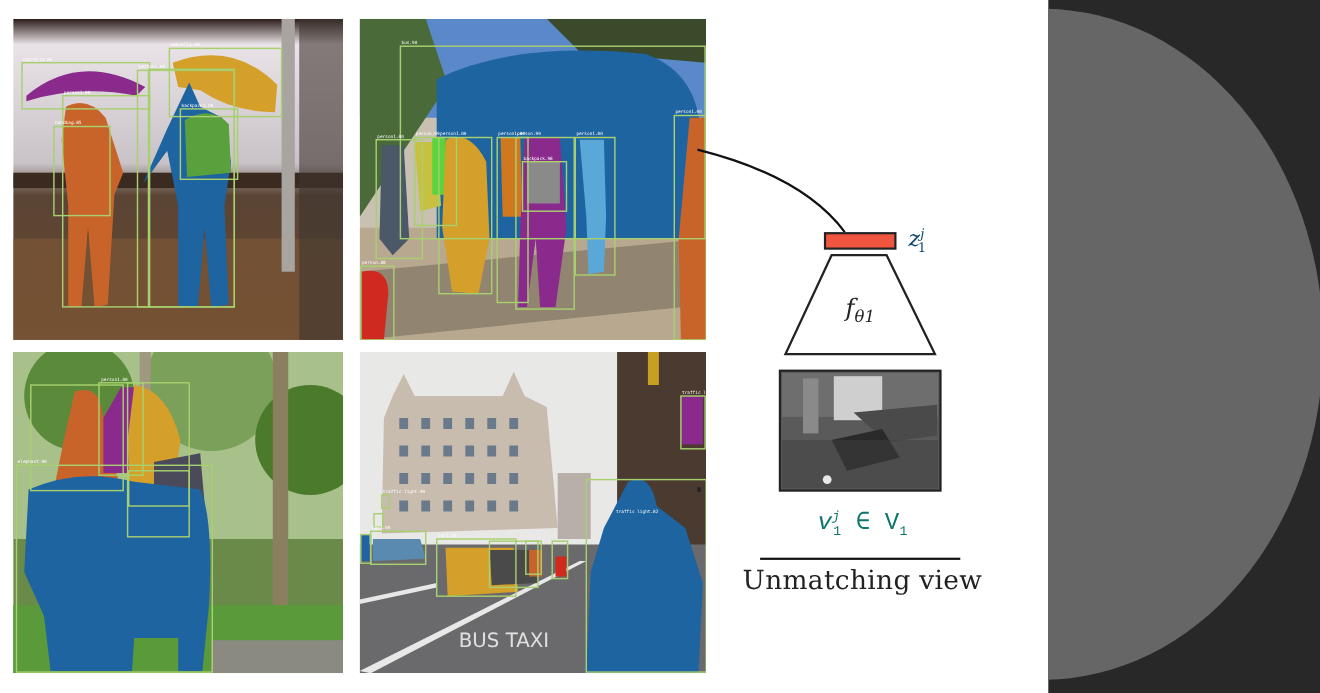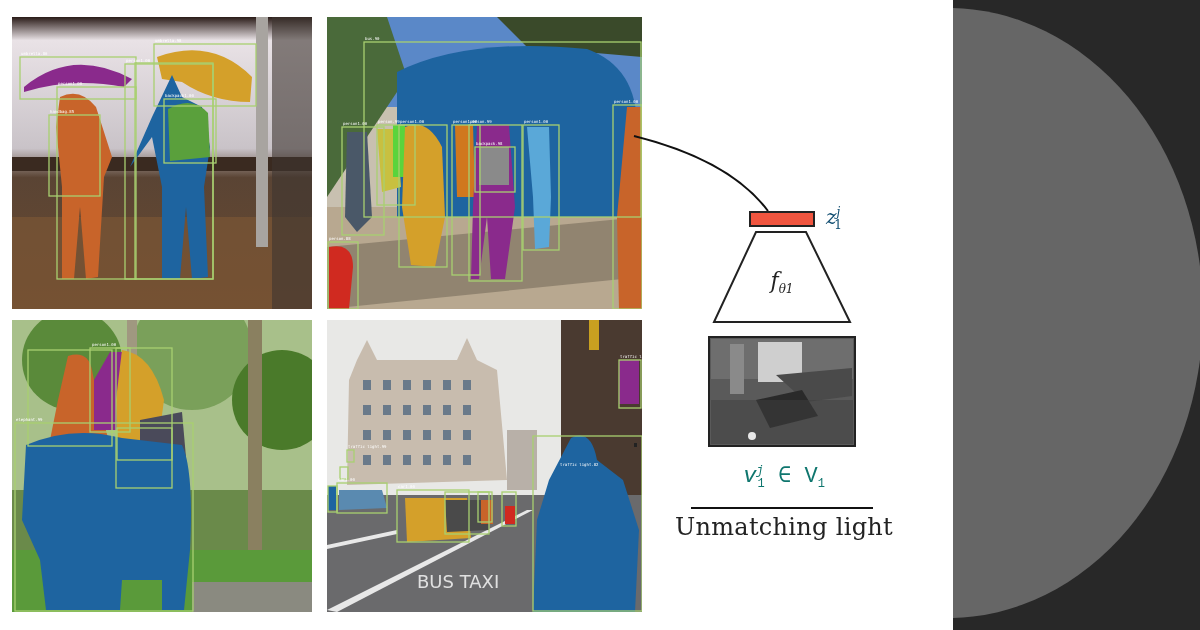--- a/index.html
+++ b/index.html
@@ -243,7 +243,7 @@
 </div>
 
 <div class="f-label">
-  <span>f</span><sub style="font-size:12px;">θ1</sub>
+  <span>f</span><sub style="font-size:15px;">θ1</sub>
 </div>
 
 <div class="math-label">

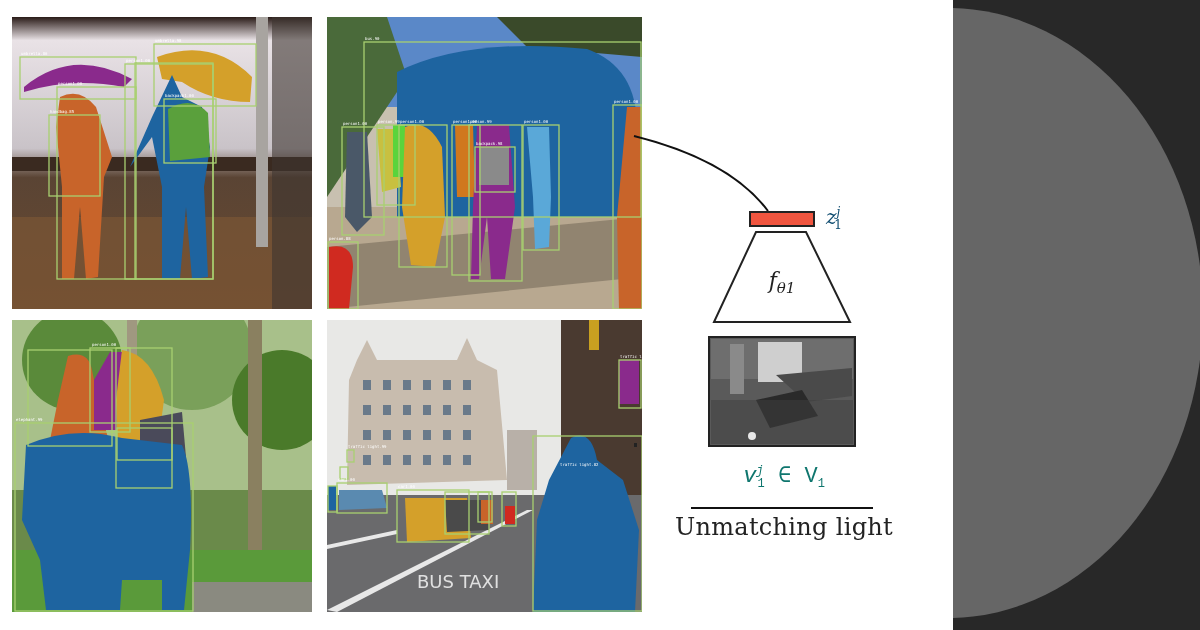--- a/index.html
+++ b/index.html
@@ -252,7 +252,7 @@
 </div>
 
 <div class="rule"></div>
-<div class="caption">Unmatching light</div>
+<div class="caption">Unmatching view</div>
 <div class="dot"></div>
 
 <div class="dark-panel">

